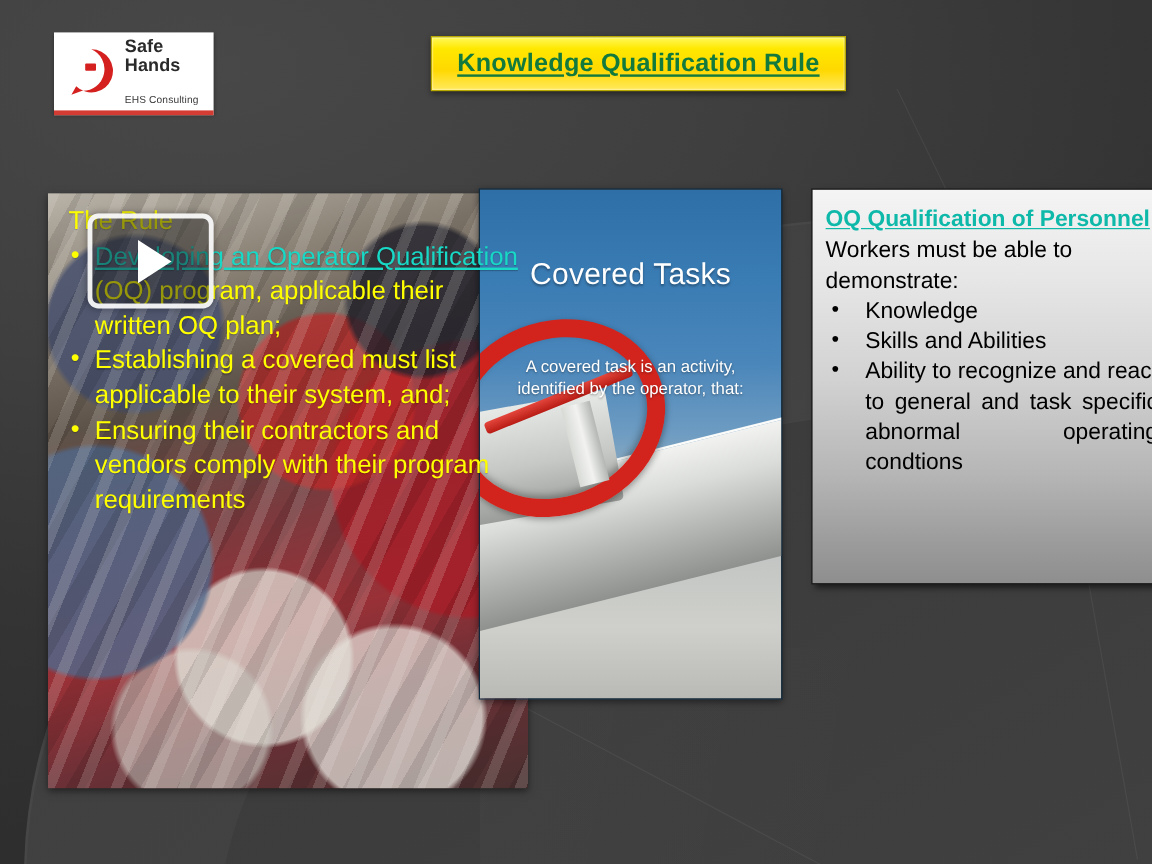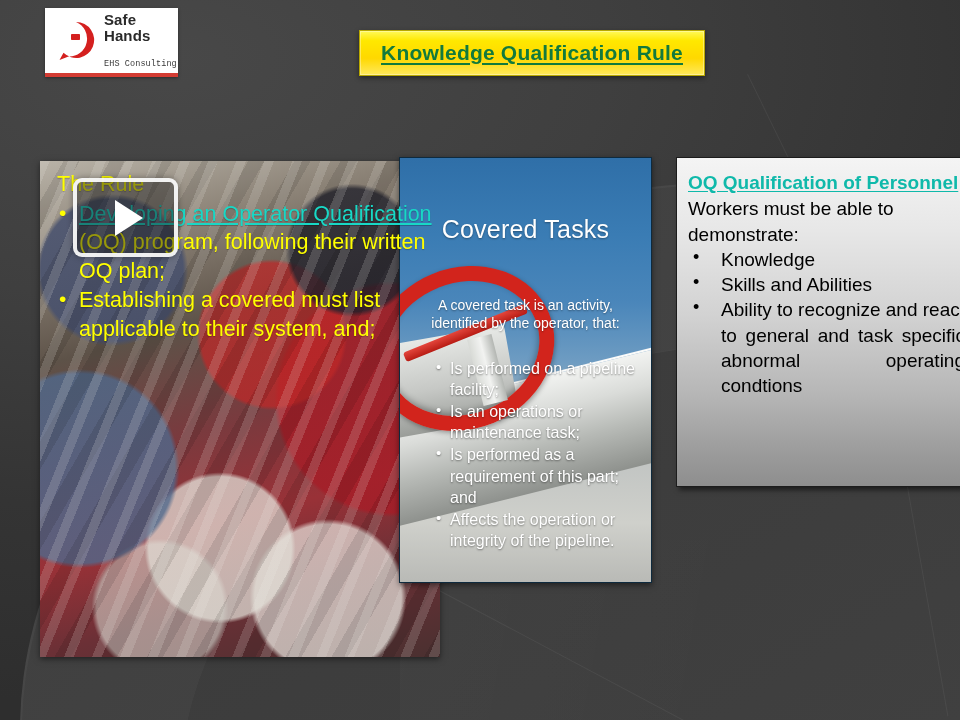--- a/index.html
+++ b/index.html
@@ -47,7 +47,7 @@
 
   
   #logo-box{
-    position:absolute;left:45px;top:8px;width:133px;height:65px;
+    position:absolute;left:45px;top:27px;width:133px;height:65px;
     background:#ffffff;
     border-bottom:4px solid #d33c33;
     box-shadow:0 1px 3px rgba(0,0,0,.4);

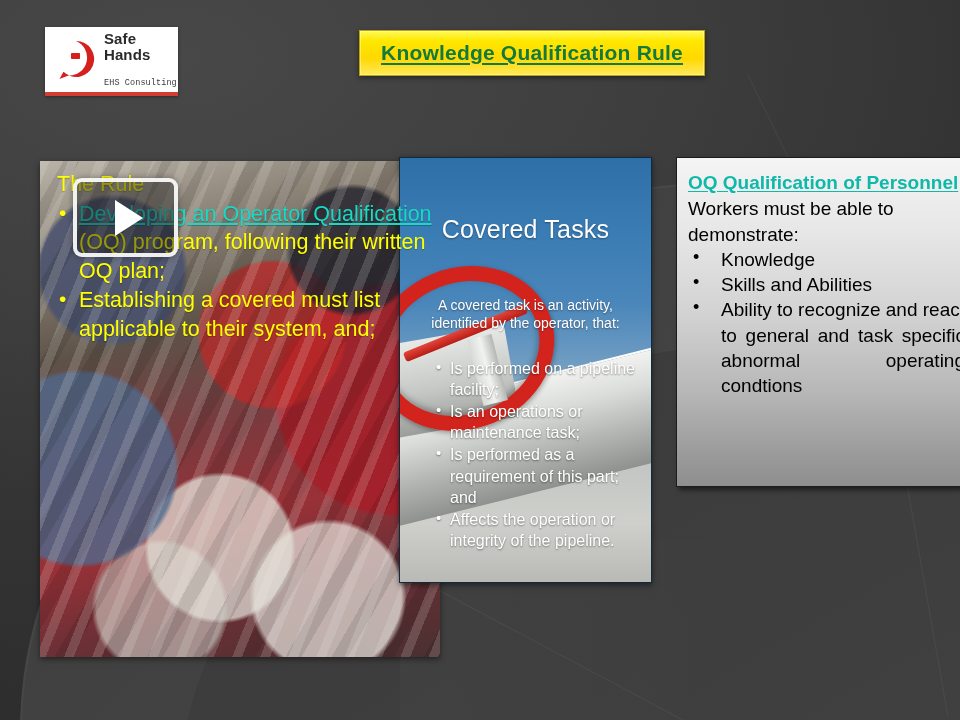--- a/index.html
+++ b/index.html
@@ -59,7 +59,7 @@
   }
   .logo-text{margin-left:6px;line-height:1.05;}
   .logo-name{font-size:15px;font-weight:bold;color:#2a2a2a;letter-spacing:.1px;}
-  .logo-sub{font-size:8.5px;color:#3a3a3a;margin-top:16px;letter-spacing:.1px;font-family:Liberation Mono, monospace;}
+  .logo-sub{font-size:8.5px;color:#3a3a3a;margin-top:16px;letter-spacing:.1px;}
 
   
   #title-banner{

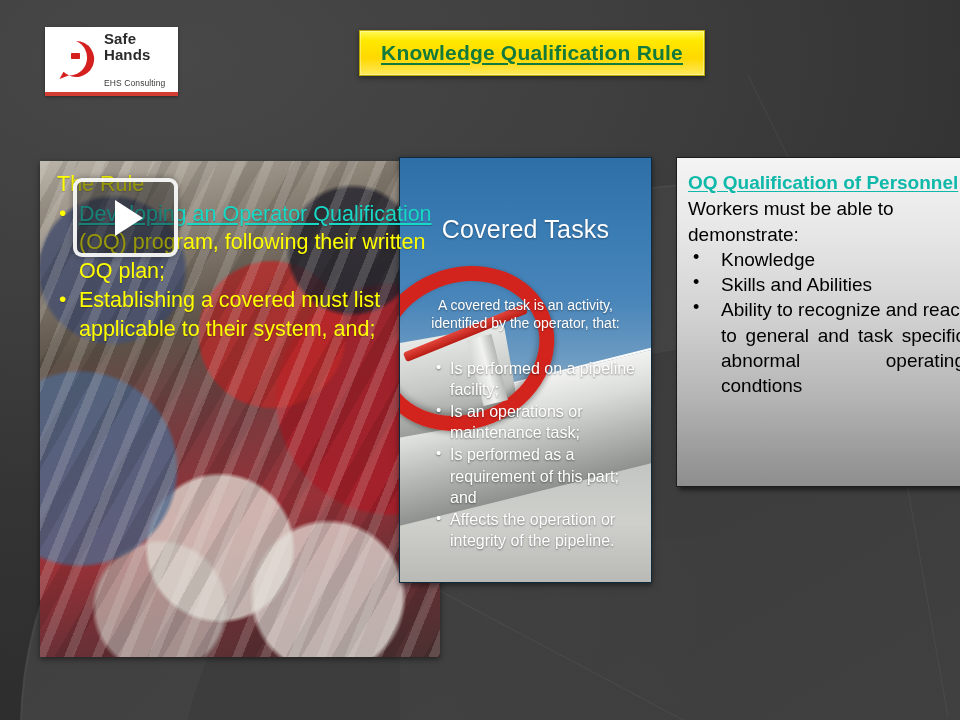--- a/index.html
+++ b/index.html
@@ -261,7 +261,7 @@
     <div class="left-text">
       <span class="left-head">The Rule</span>
       <ul class="left-list">
-        <li><a class="left-link">Developing an Operator Qualification</a><span> (OQ) program, following their written OQ plan;</span></li>
+        <li><a class="left-link">Developing an Operator Qualification</a><span> (OQ) program, applicable their written OQ plan;</span></li>
         <li><span>Establishing a covered must list applicable to their system, and;</span></li>
       </ul>
     </div>

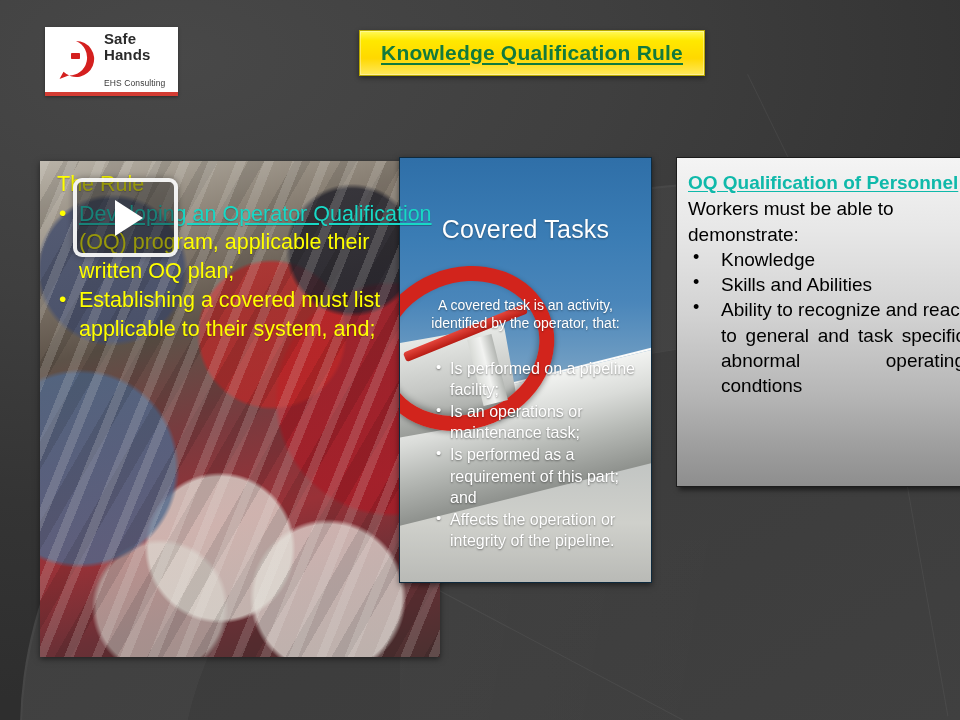--- a/index.html
+++ b/index.html
@@ -263,6 +263,7 @@
       <ul class="left-list">
         <li><a class="left-link">Developing an Operator Qualification</a><span> (OQ) program, applicable their written OQ plan;</span></li>
         <li><span>Establishing a covered must list applicable to their system, and;</span></li>
+        <li><span>Ensuring their contractors and vendors comply with their program requirements</span></li>
       </ul>
     </div>
   </div>

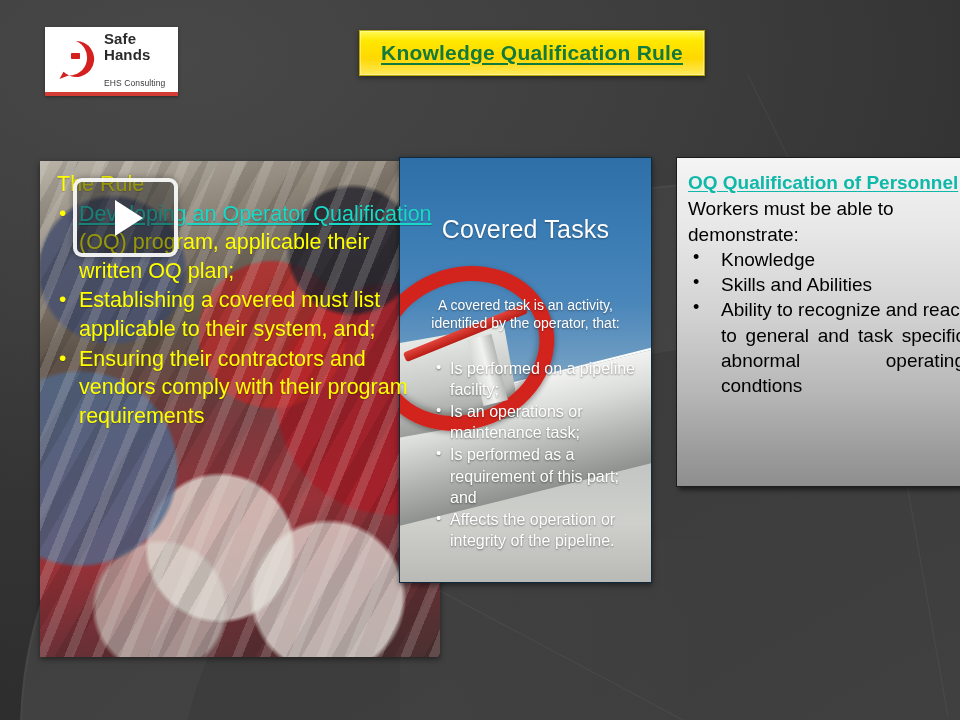--- a/index.html
+++ b/index.html
@@ -278,12 +278,6 @@
 
     <div class="mid-title">Covered Tasks</div>
     <div class="mid-sub">A covered task is an activity, identified by the operator, that:</div>
-    <ul class="mid-list">
-      <li>Is performed on a pipeline facility;</li>
-      <li>Is an operations or maintenance task;</li>
-      <li>Is performed as a requirement of this part; and</li>
-      <li>Affects the operation or integrity of the pipeline.</li>
-    </ul>
   </div>
 
   <div id="right-panel">

